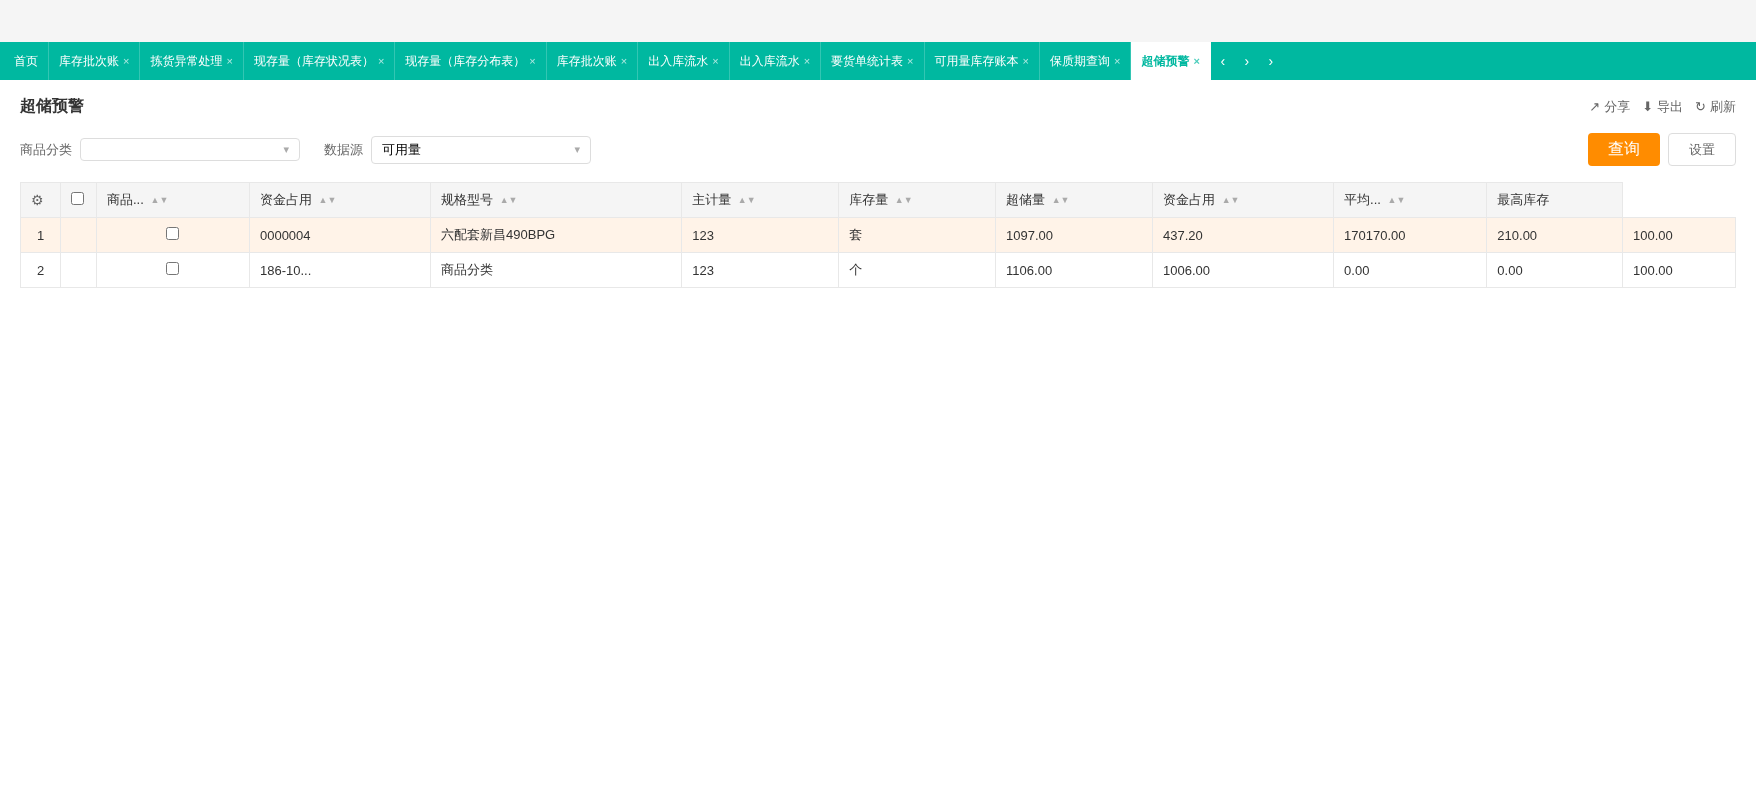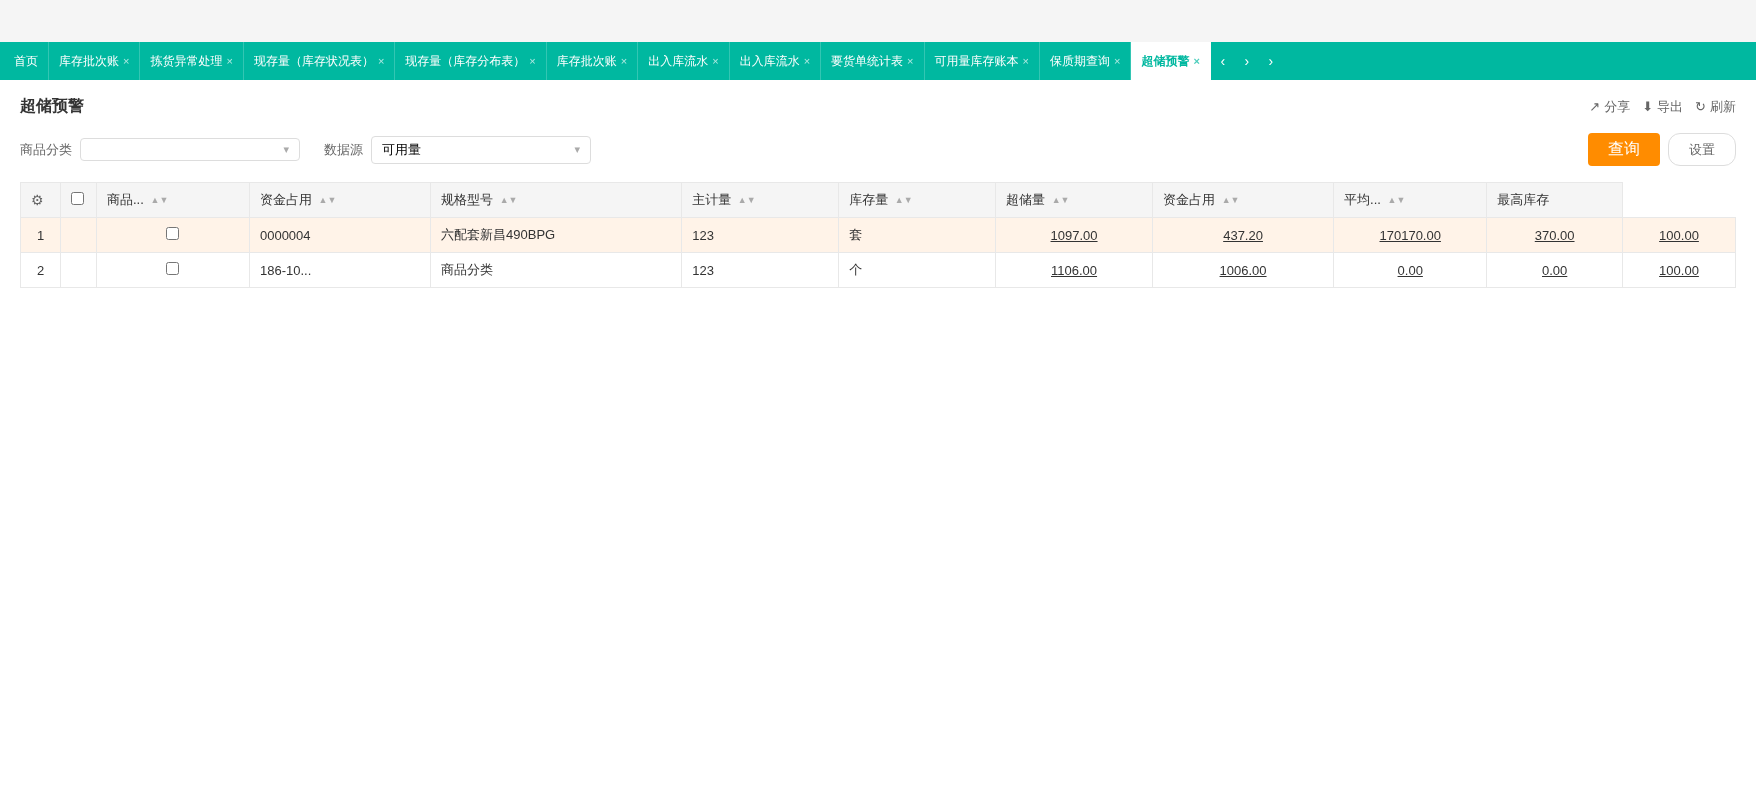--- a/index.html
+++ b/index.html
@@ -132,7 +132,7 @@
       background: #fff;
       color: #666;
       border: 1px solid #ddd;
-      border-radius: 12px;
+      border-radius: 4px;
       padding: 5px 20px;
       cursor: pointer;
       font-size: 13px;

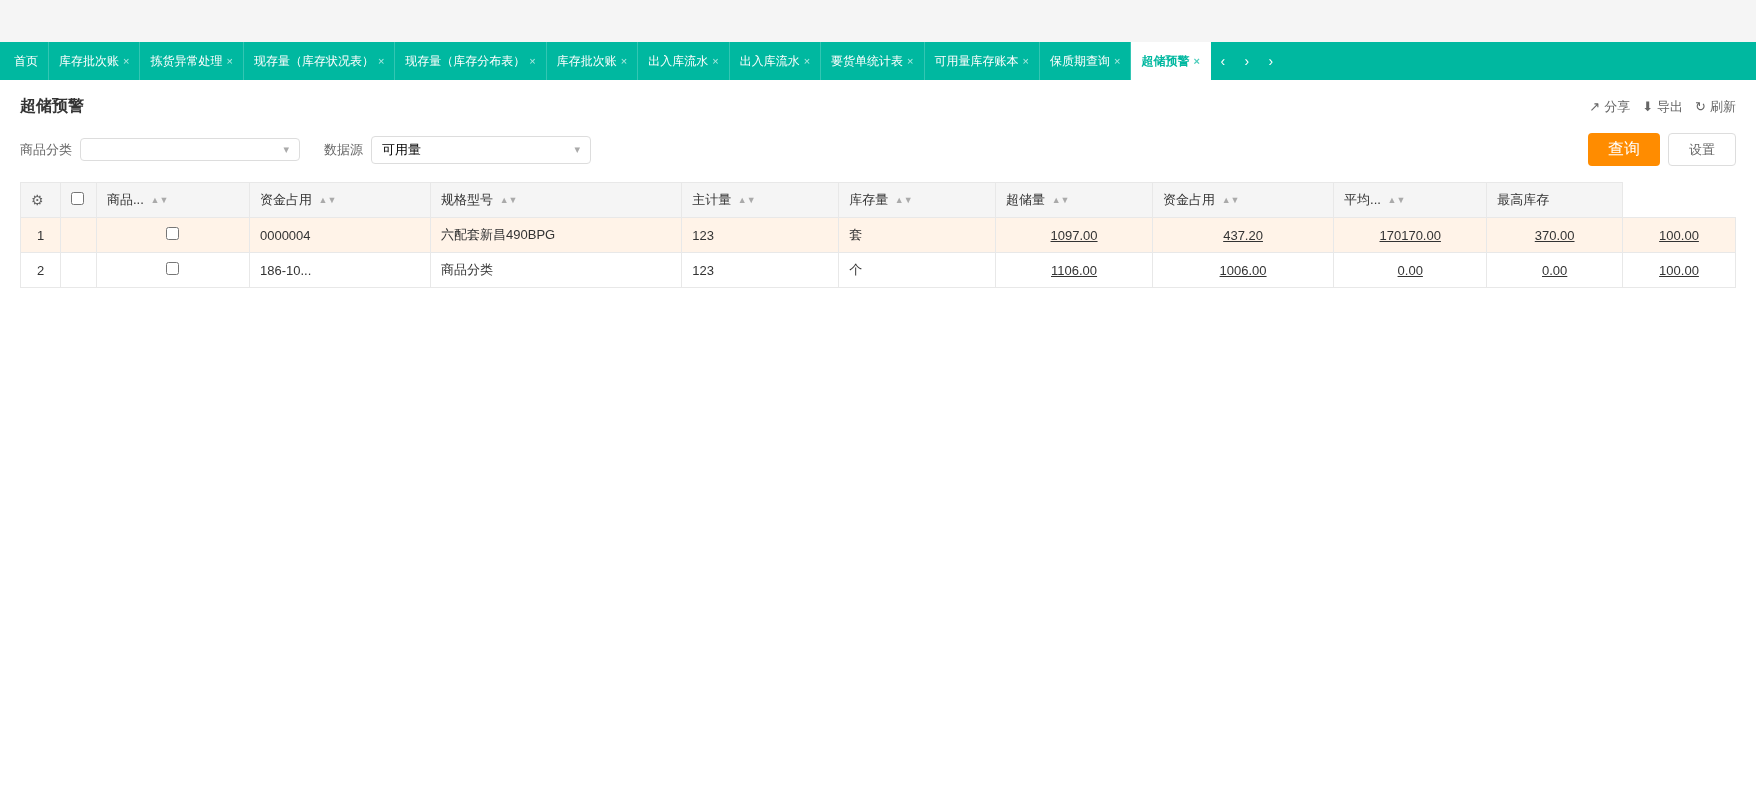--- a/index.html
+++ b/index.html
@@ -185,8 +185,7 @@
       text-align: center;
     }
     .td-right {
-      text-align: center;
-      text-decoration: underline;
+      text-align: left;
     }
     .row-num {
       text-align: center;

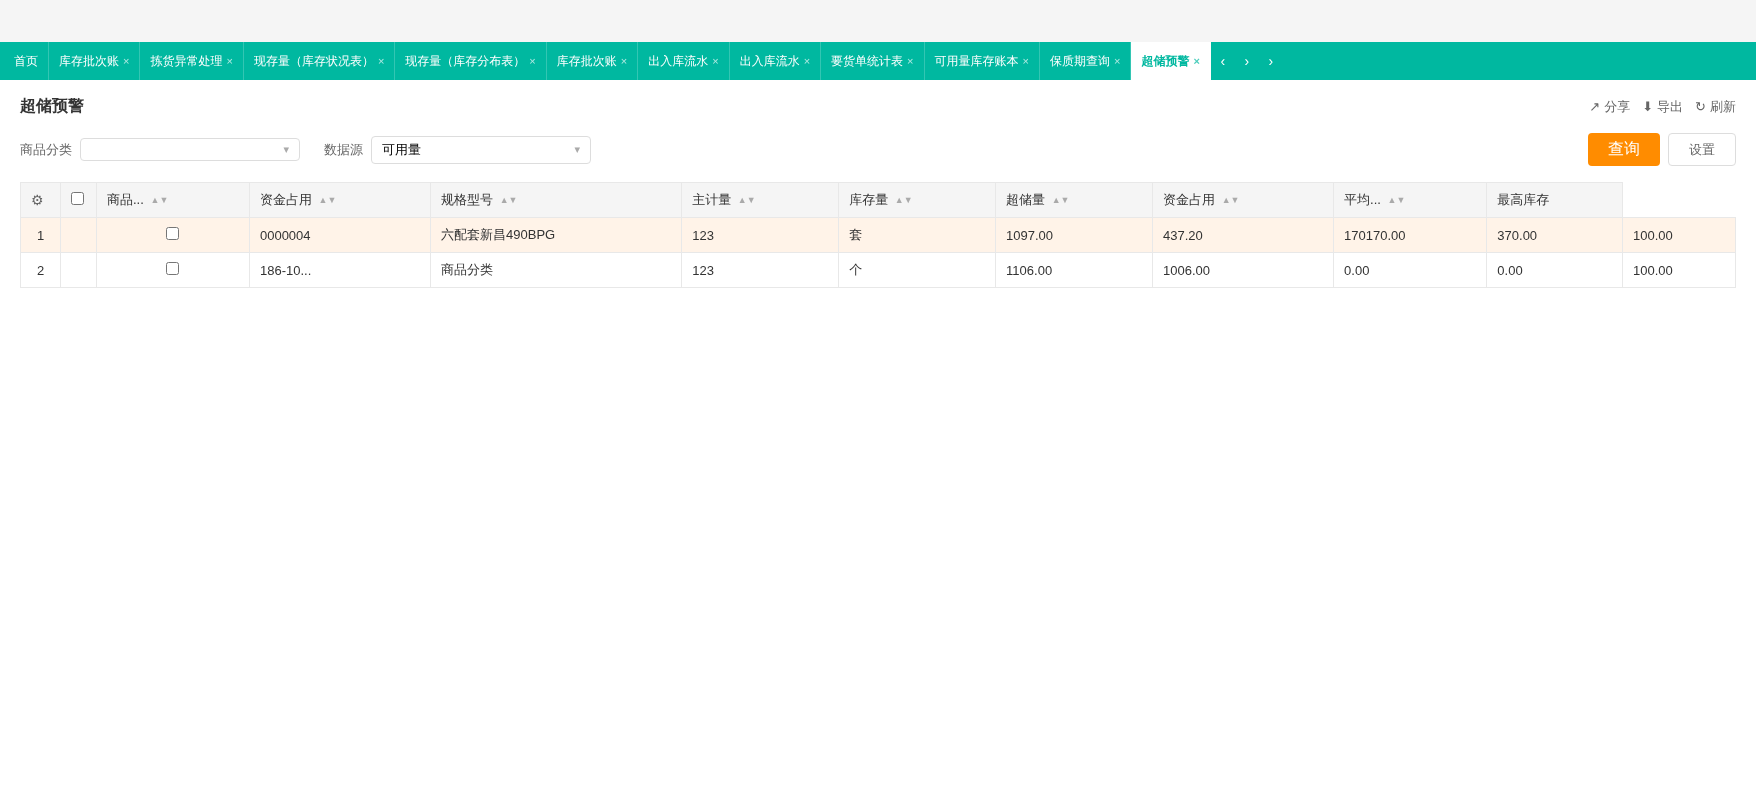--- a/index.html
+++ b/index.html
@@ -353,7 +353,7 @@
       <td class="td-right">1097.00</td>
       <td class="td-right">437.20</td>
       <td class="td-right">170170.00</td>
-      <td class="td-right">370.00</td>
+      <td class="td-right">210.00</td>
       <td class="td-right">100.00</td>
     </tr>
         <tr>

